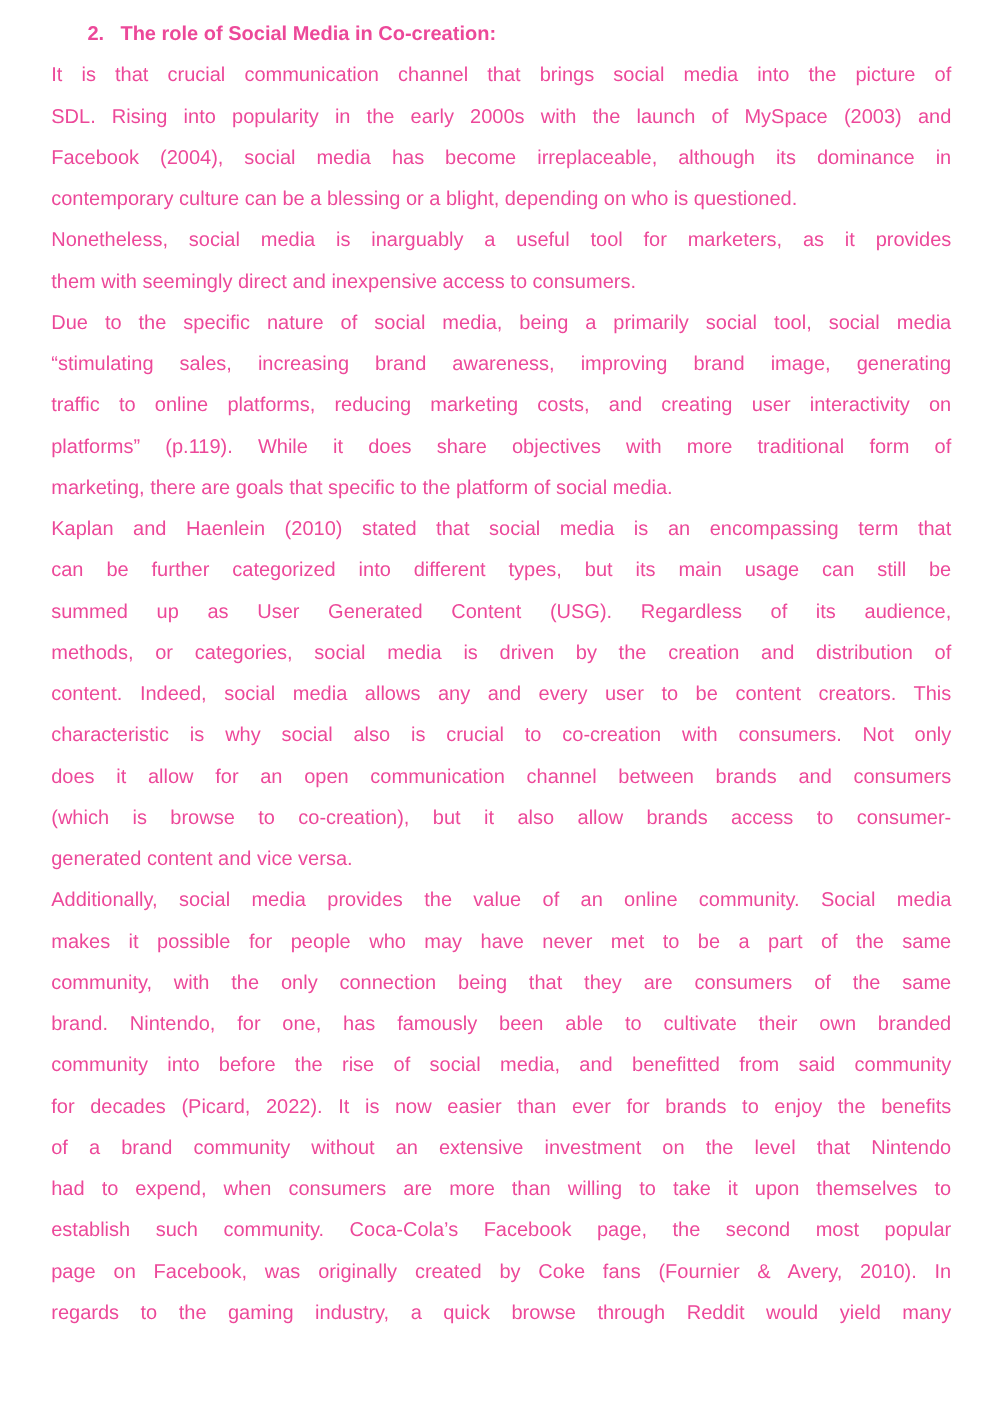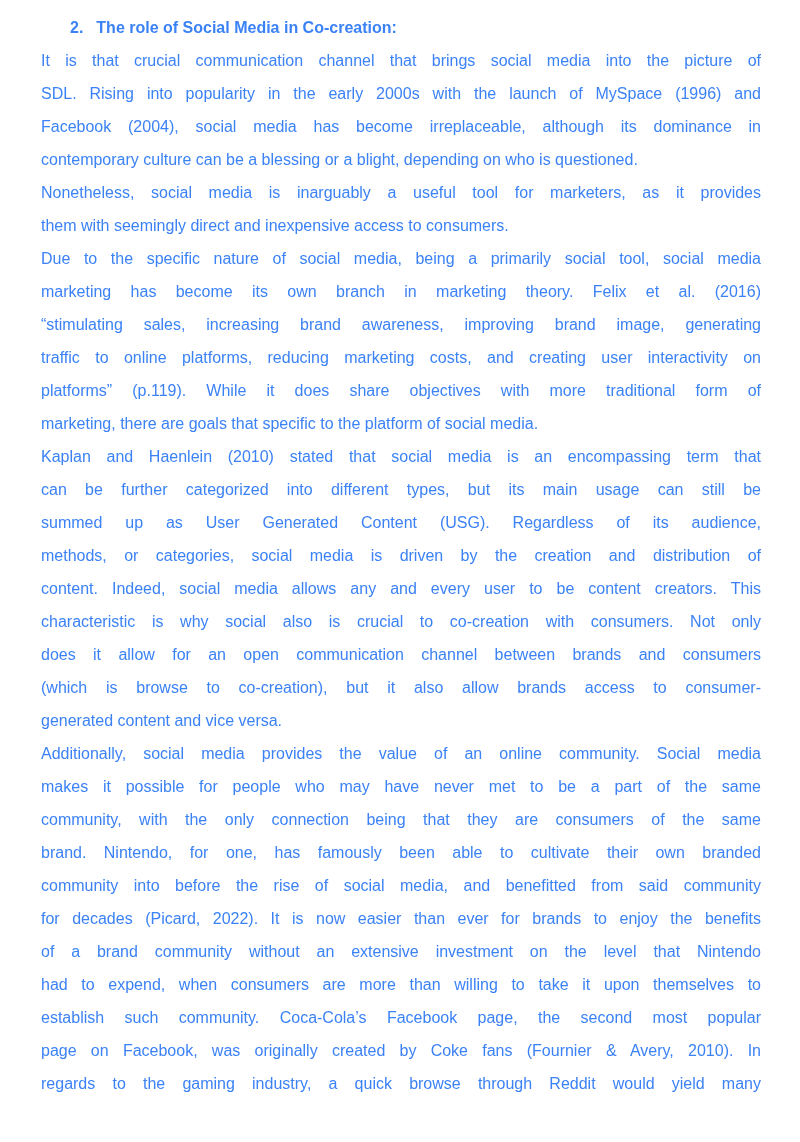--- a/index.html
+++ b/index.html
@@ -16,7 +16,7 @@
     padding: 11px 39px 0 41px;
     font-family: "Liberation Sans", sans-serif;
     font-size: 16px;
-    color: #3b82f6;
+    color: #ec4899;
     overflow: hidden;
   }
   .heading {

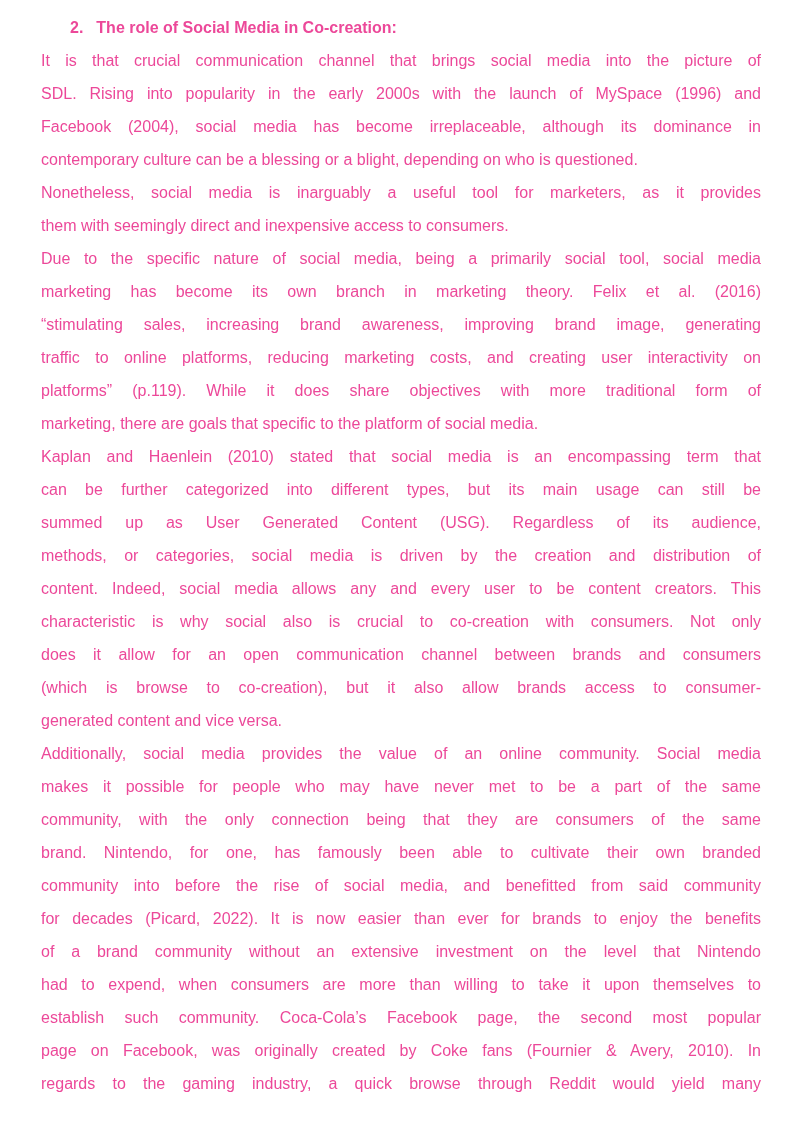--- a/index.html
+++ b/index.html
@@ -48,7 +48,7 @@
   </div>
   <div class="lines">
       <div class="line just">It is that crucial communication channel that brings social media into the picture of</div>
-      <div class="line just">SDL. Rising into popularity in the early 2000s with the launch of MySpace (1996) and</div>
+      <div class="line just">SDL. Rising into popularity in the early 2000s with the launch of MySpace (2003) and</div>
       <div class="line just">Facebook (2004), social media has become irreplaceable, although its dominance in</div>
       <div class="line">contemporary culture can be a blessing or a blight, depending on who is questioned.</div>
       <div class="line just">Nonetheless, social media is inarguably a useful tool for marketers, as it provides</div>

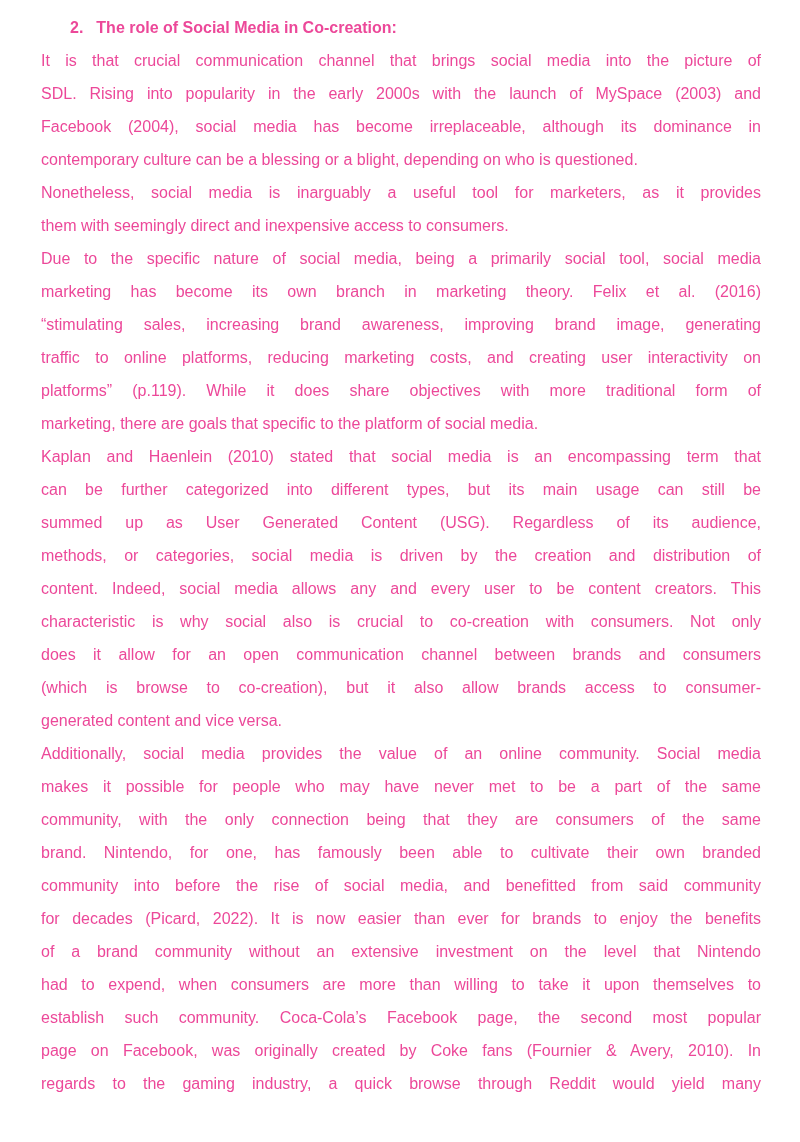--- a/index.html
+++ b/index.html
@@ -54,7 +54,6 @@
       <div class="line just">Nonetheless, social media is inarguably a useful tool for marketers, as it provides</div>
       <div class="line">them with seemingly direct and inexpensive access to consumers.</div>
       <div class="line just">Due to the specific nature of social media, being a primarily social tool, social media</div>
-      <div class="line just">marketing has become its own branch in marketing theory. Felix et al. (2016)</div>
       <div class="line just">“stimulating sales, increasing brand awareness, improving brand image, generating</div>
       <div class="line just">traffic to online platforms, reducing marketing costs, and creating user interactivity on</div>
       <div class="line just">platforms” (p.119). While it does share objectives with more traditional form of</div>

